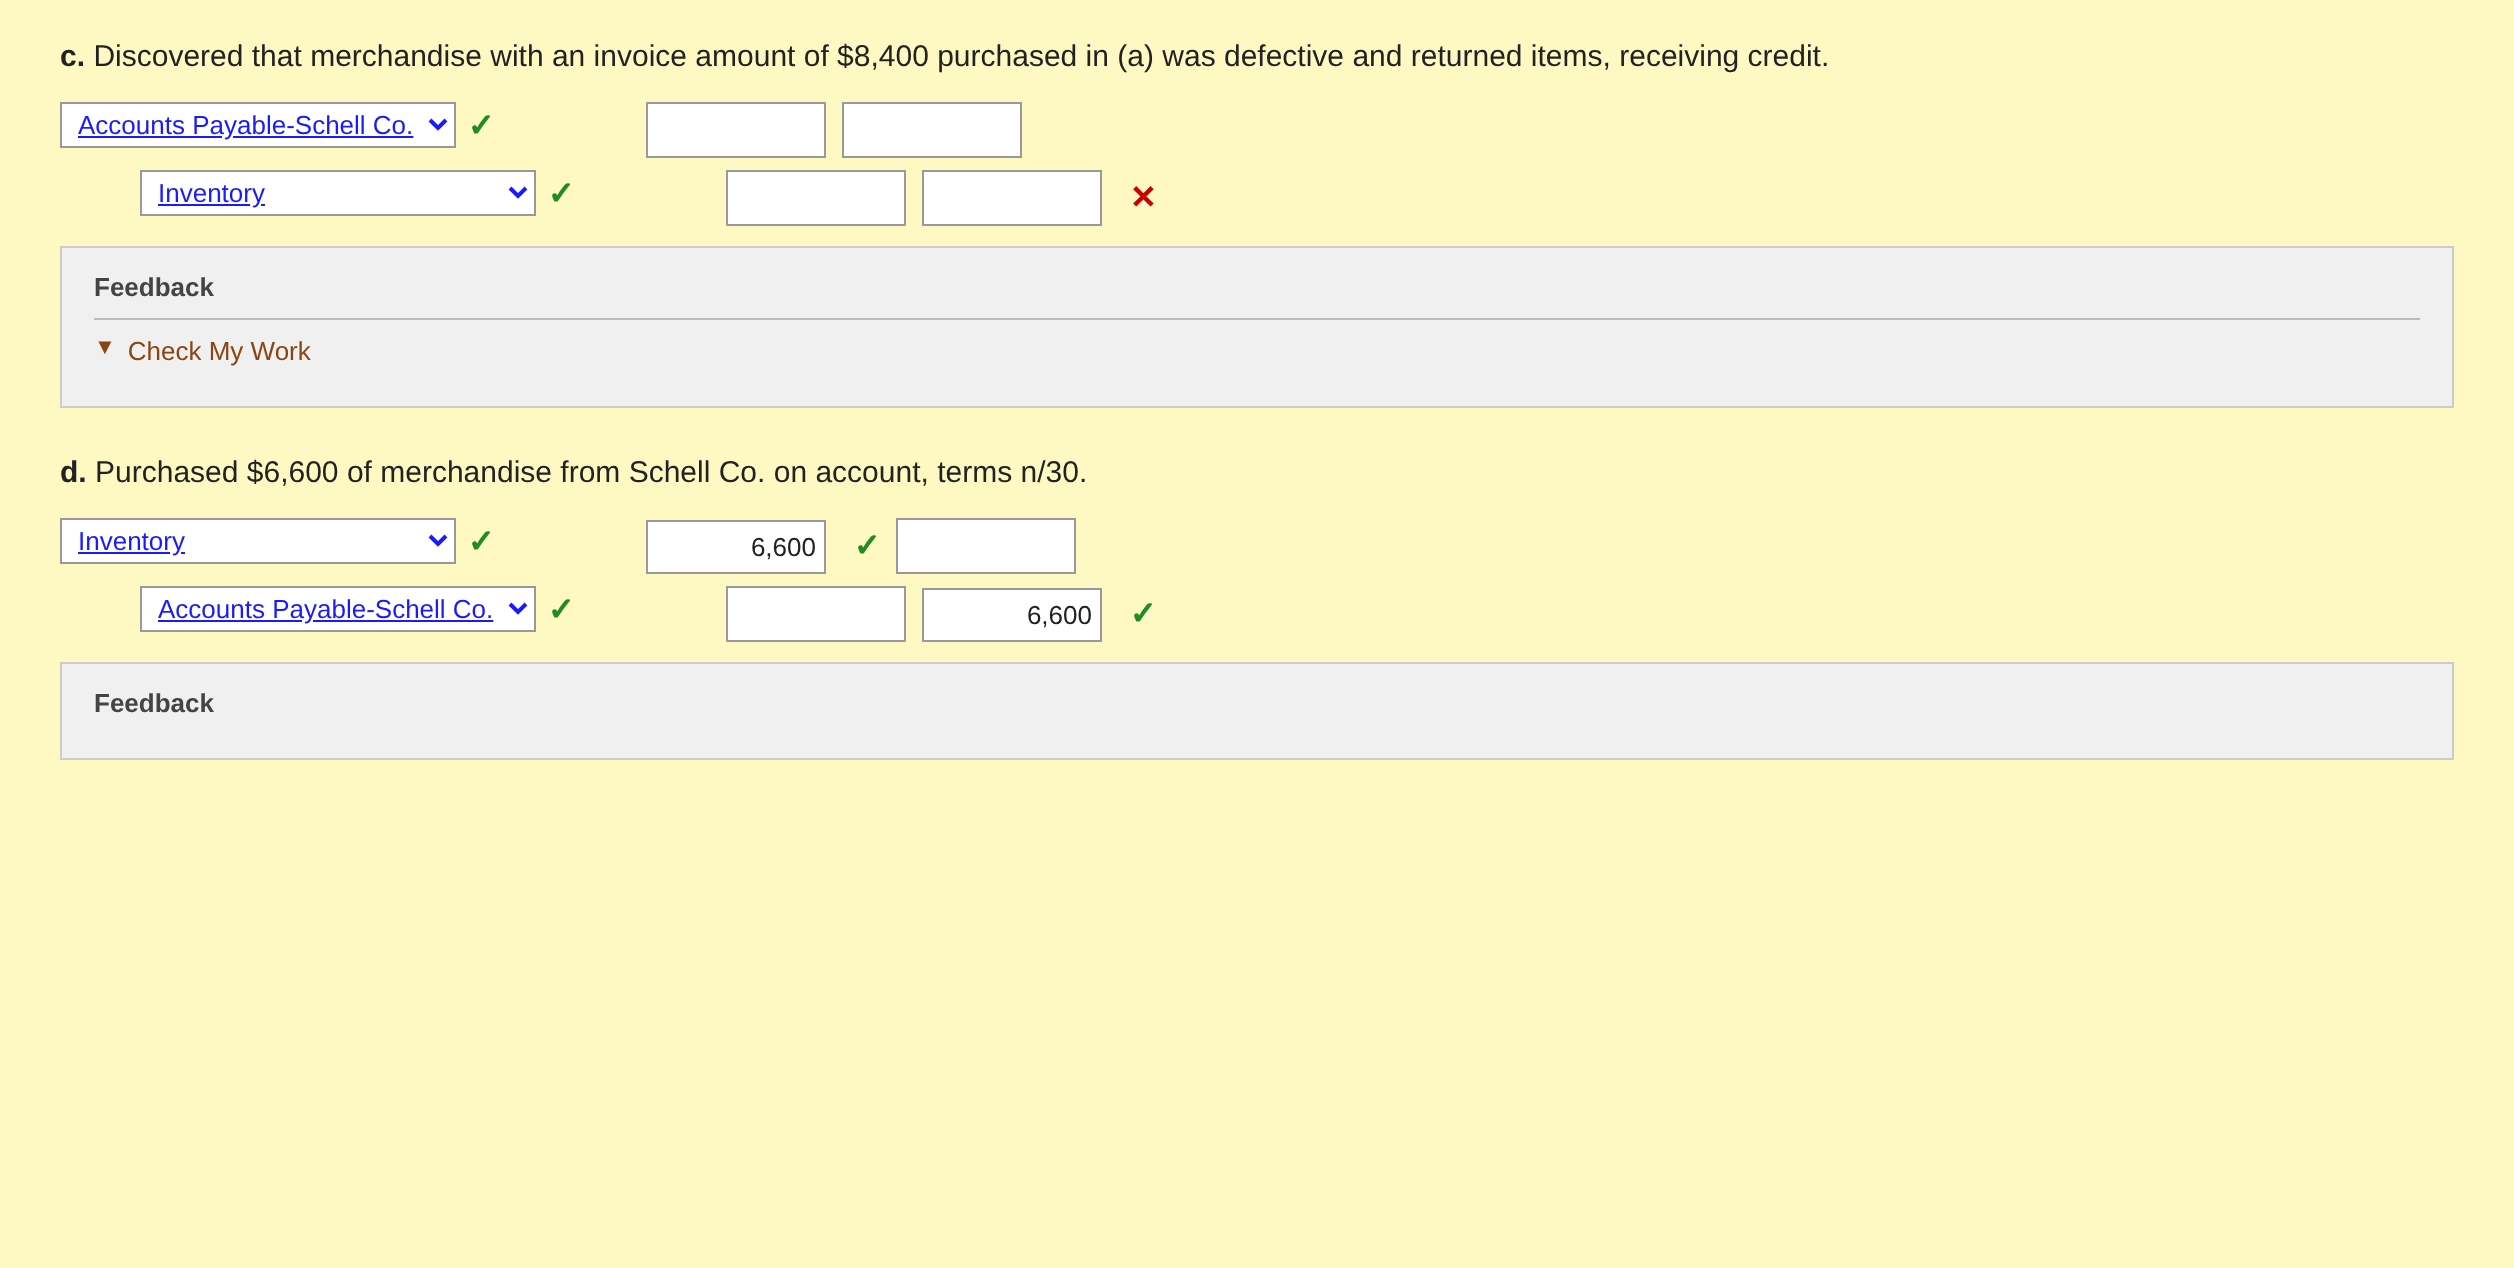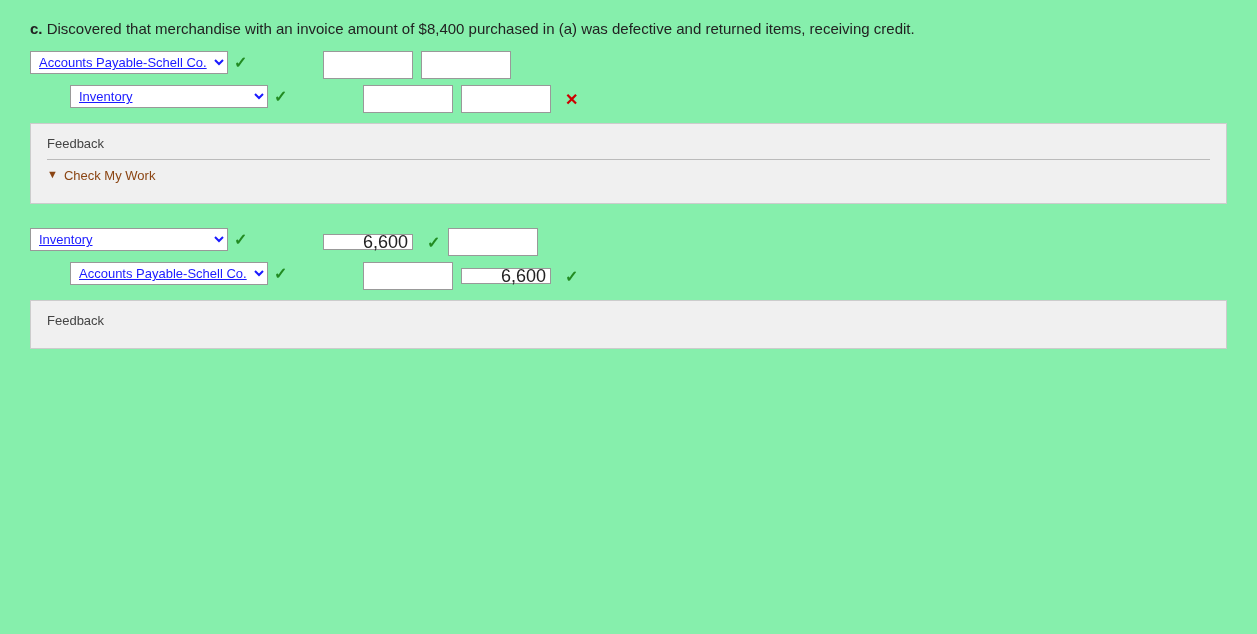--- a/index.html
+++ b/index.html
@@ -12,7 +12,7 @@
       min-height: 634px;
     }
     .main-container {
-      background: #86efac;
+      background: #fef9c3;
       padding: 20px 30px;
       min-height: 634px;
     }

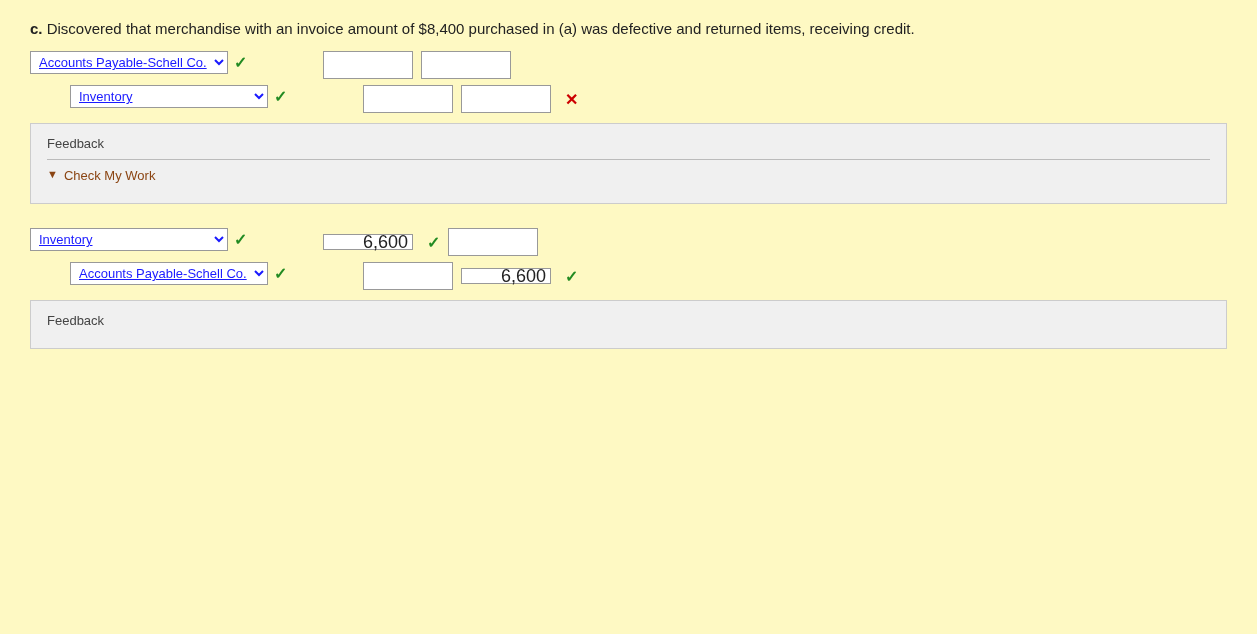--- a/index.html
+++ b/index.html
@@ -100,7 +100,7 @@
     }
     .feedback-label {
       font-size: 13px;
-      font-weight: normal;
+      font-weight: bold;
       color: #444;
       margin-bottom: 8px;
     }

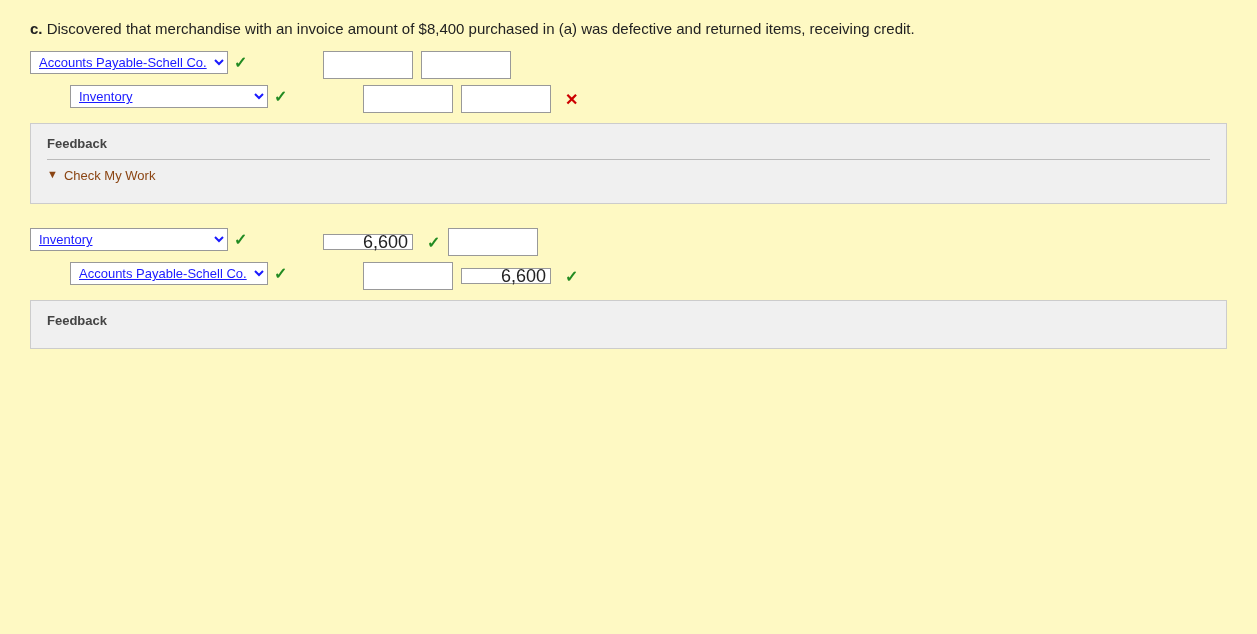--- a/index.html
+++ b/index.html
@@ -192,6 +192,10 @@
   </div>
 
   <div class="section section-d">
+    <p class="section-title">
+      <strong>d.</strong>
+      <span>Purchased $6,600 of merchandise from Schell Co. on account, terms n/30.</span>
+    </p>
 
     <div class="journal-entry">
 

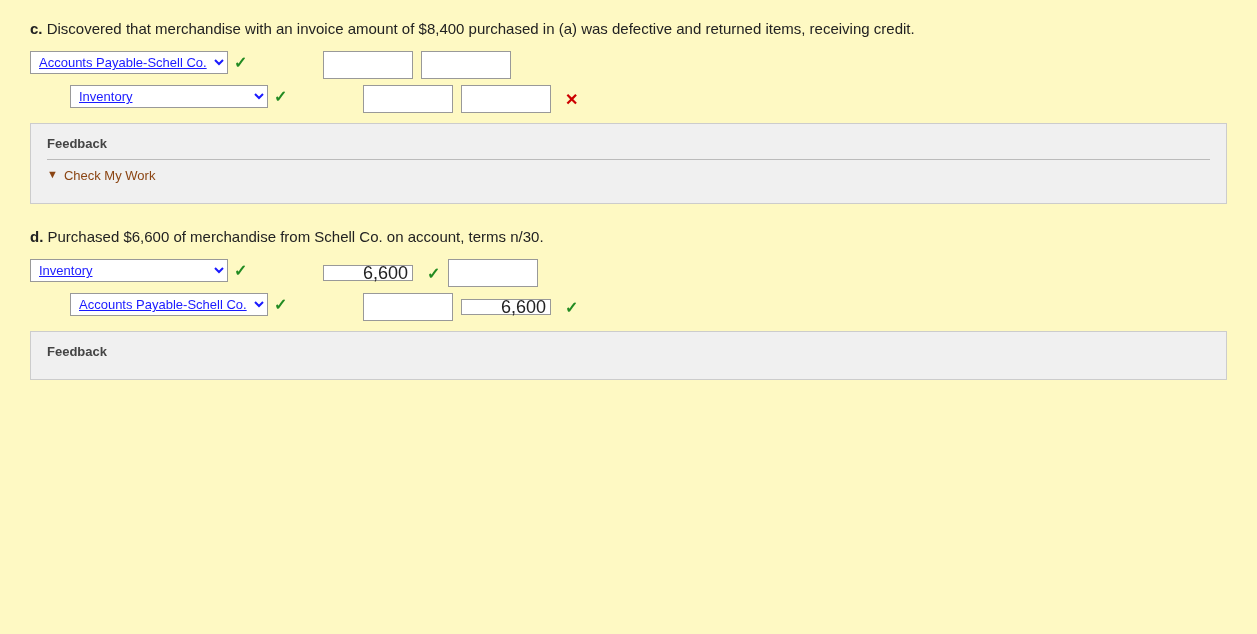--- a/index.html
+++ b/index.html
@@ -83,9 +83,9 @@
       border: 1px solid #999;
       background: white;
       width: 90px;
-      height: 16px;
+      height: 27px;
       padding: 2px 4px;
-      font-size: 18px;
+      font-size: 13px;
       text-align: right;
       display: flex;
       align-items: center;

